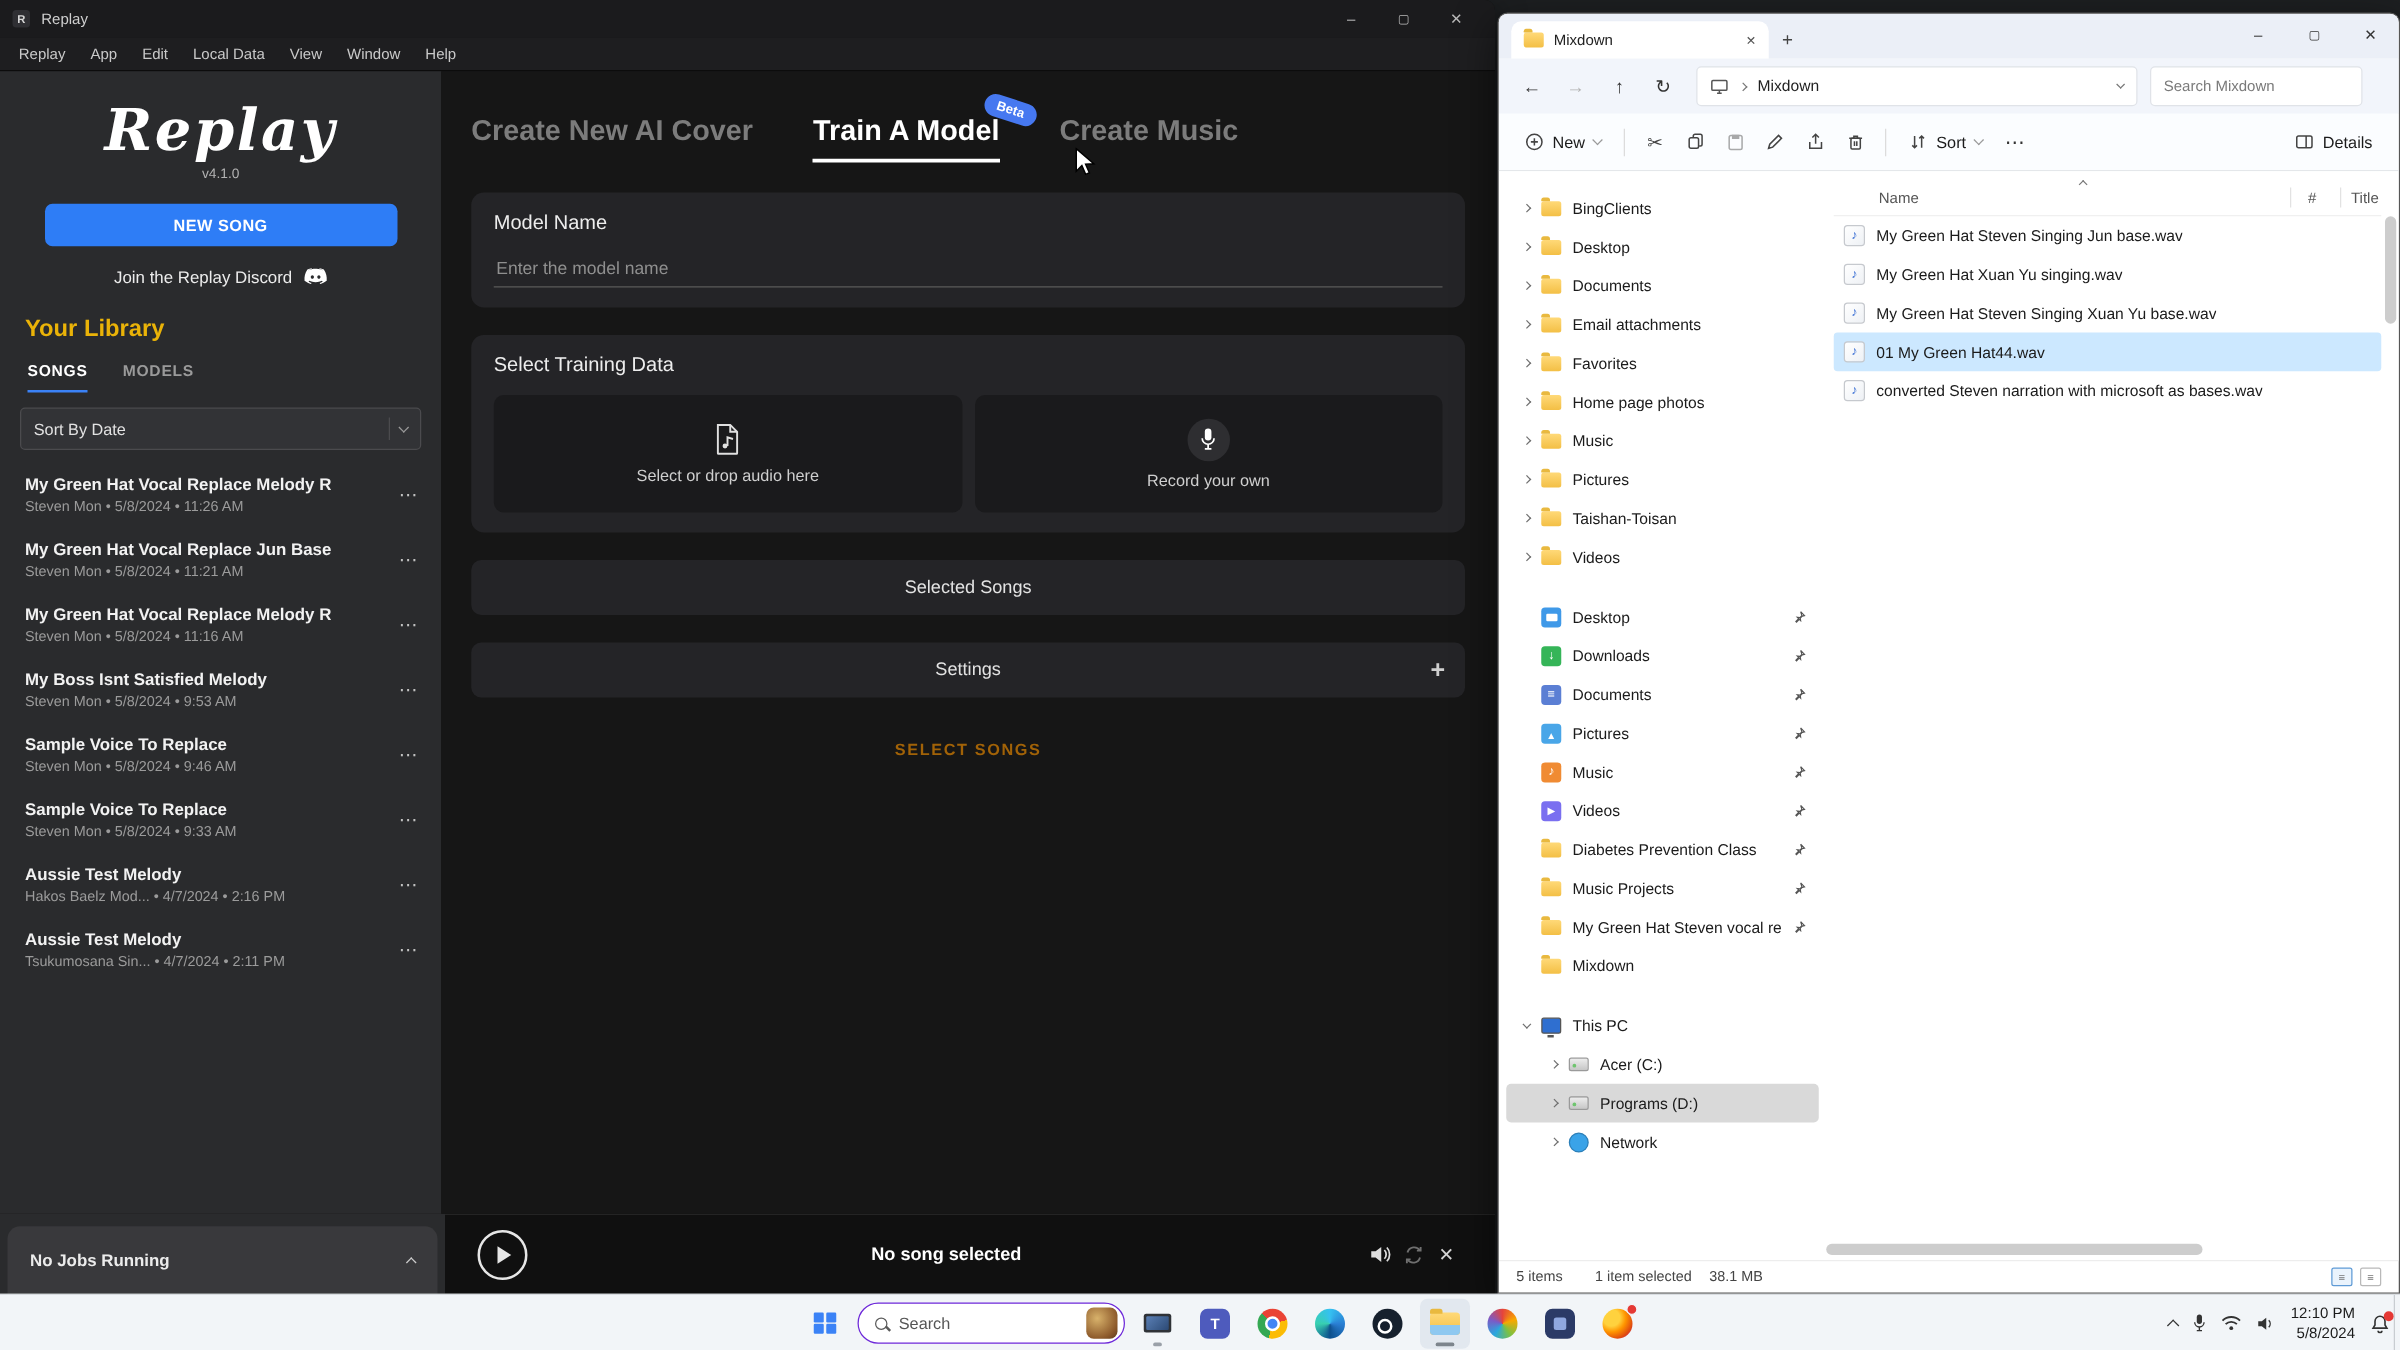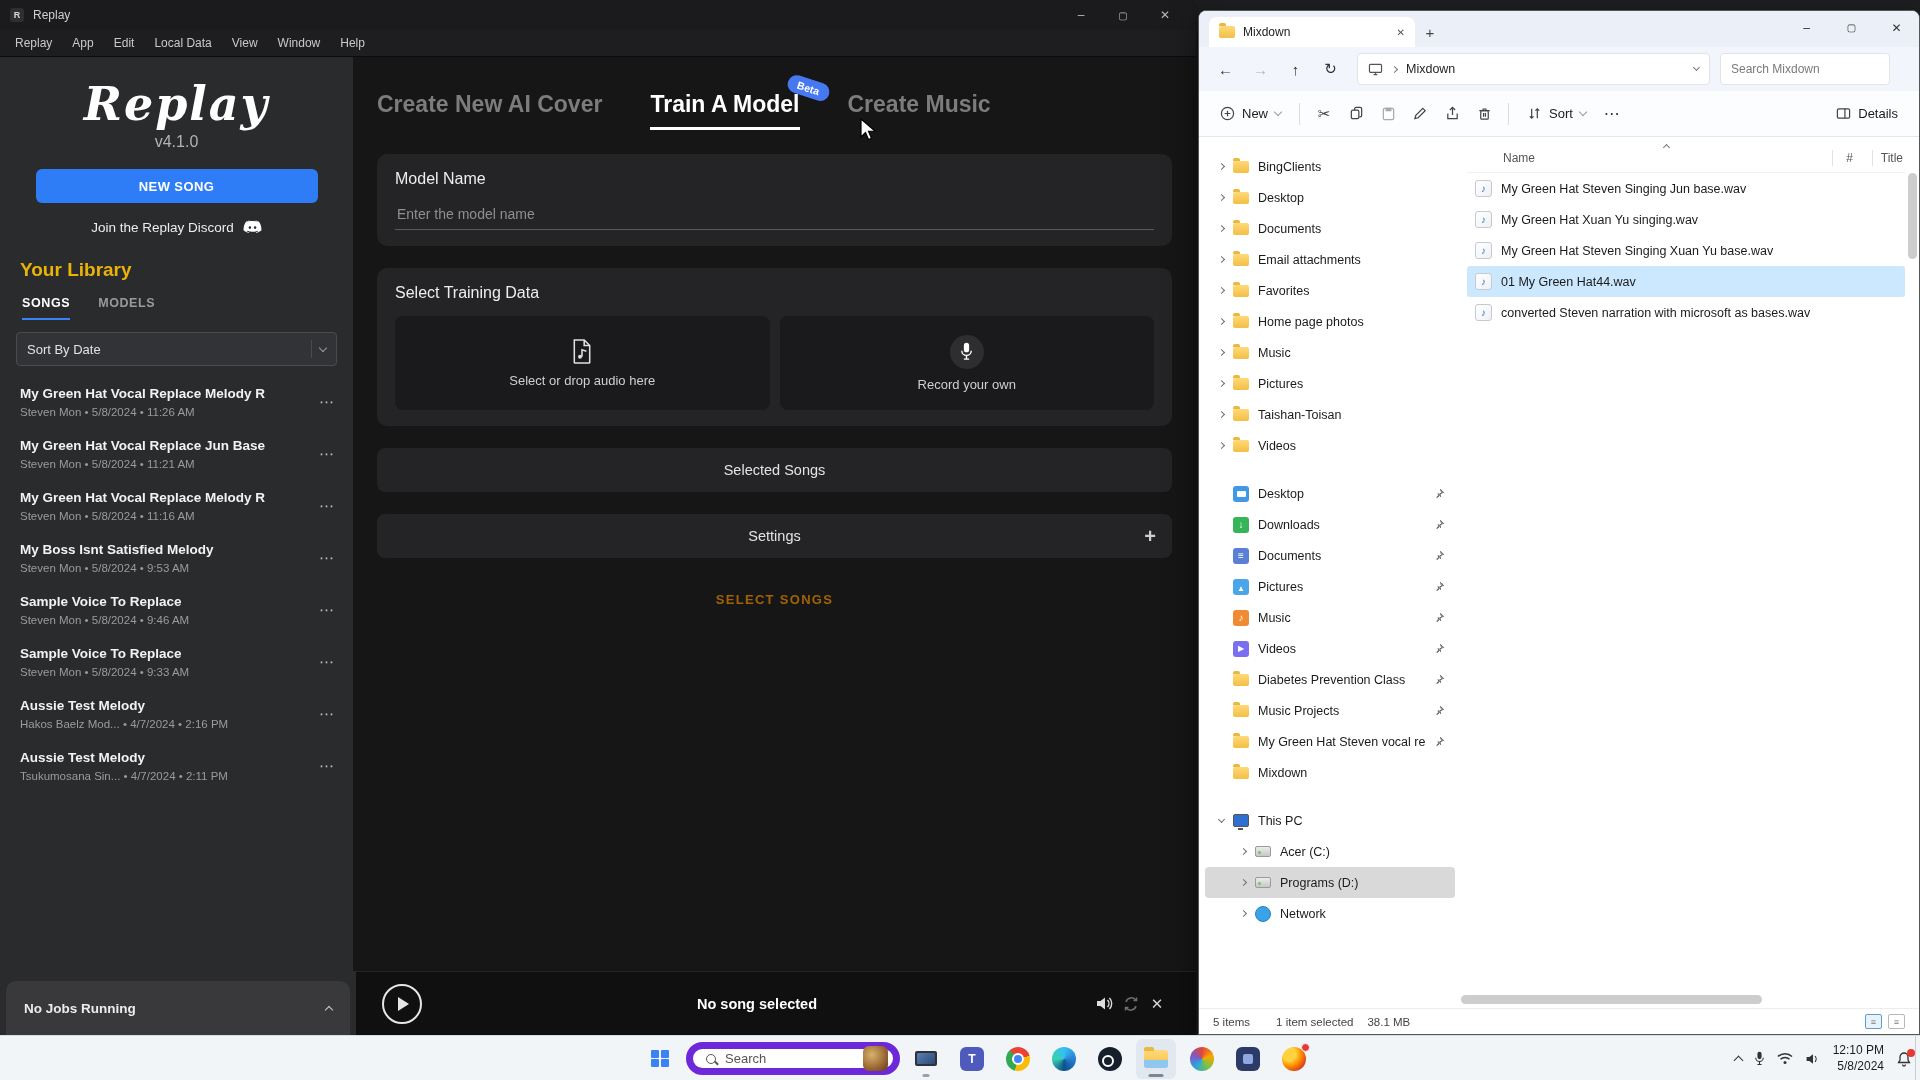--- a/index.html
+++ b/index.html
@@ -24,7 +24,7 @@
   .r-body{flex:1;display:flex;min-height:0;}
   .r-sidebar{width:353px;background:#2a2b2d;display:flex;flex-direction:column;overflow:hidden;flex:none;}
   .r-logo{font-family:"DejaVu Serif",serif;font-style:italic;font-weight:bold;font-size:46px;color:#fff;text-align:center;margin-top:24px;letter-spacing:2px;line-height:1;}
-  .r-version{text-align:center;color:#b3b3b3;font-size:16px;margin-top:6px;}
+  .r-version{text-align:center;color:#b3b3b3;font-size:11px;margin-top:6px;}
   .new-song-btn{margin:18px auto 0;width:282px;height:34px;background:#2e7df6;border:none;border-radius:6px;color:#fff;
     font-weight:bold;font-size:13px;letter-spacing:.4px;display:flex;align-items:center;justify-content:center;cursor:pointer;font-family:inherit;}
   .discord-row{display:flex;align-items:center;justify-content:center;gap:9px;margin-top:17px;color:#ececec;font-size:13.5px;}

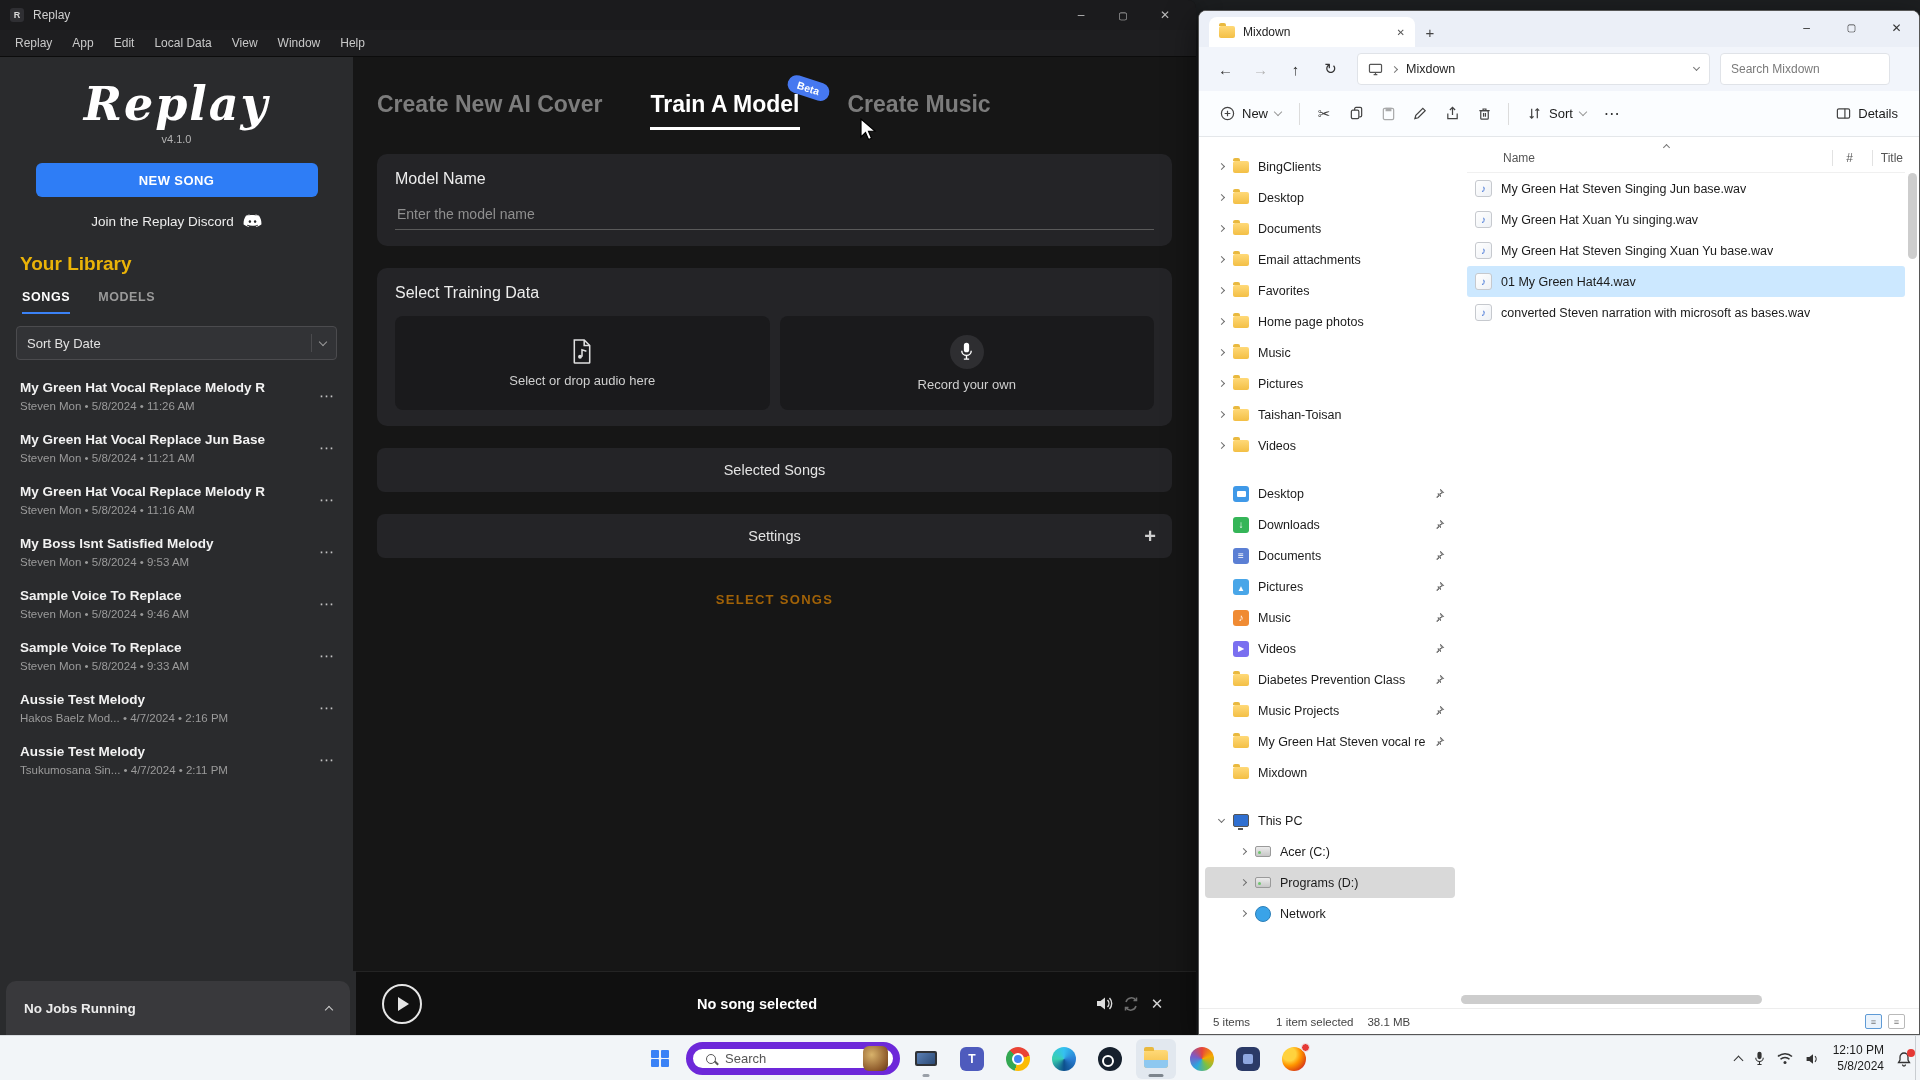--- a/index.html
+++ b/index.html
@@ -184,7 +184,7 @@
   .task-icn.active::after{content:"";position:absolute;bottom:2px;left:50%;transform:translateX(-50%);width:15px;height:3px;border-radius:2px;background:#7d858d;}
   .win-logo{display:grid;grid-template-columns:8px 8px;grid-template-rows:8px 8px;gap:1.5px;}
   .win-logo span{background:#3b82f6;border-radius:1px;}
-  .search-pill{width:214px;height:33px;background:#fff;border:7px solid #6d28d9;border-radius:17px;display:flex;align-items:center;gap:9px;padding:0 5px 0 13px;}
+  .search-pill{width:214px;height:33px;background:#fff;border:1px solid #6d28d9;border-radius:17px;display:flex;align-items:center;gap:9px;padding:0 5px 0 13px;}
   .mag{width:10px;height:10px;border:1.7px solid #5a5a5a;border-radius:50%;position:relative;flex:none;}
   .mag::after{content:"";position:absolute;width:5px;height:1.7px;background:#5a5a5a;right:-4px;bottom:-1px;transform:rotate(45deg);}
   .search-text{font-size:13px;color:#555;flex:1;}

